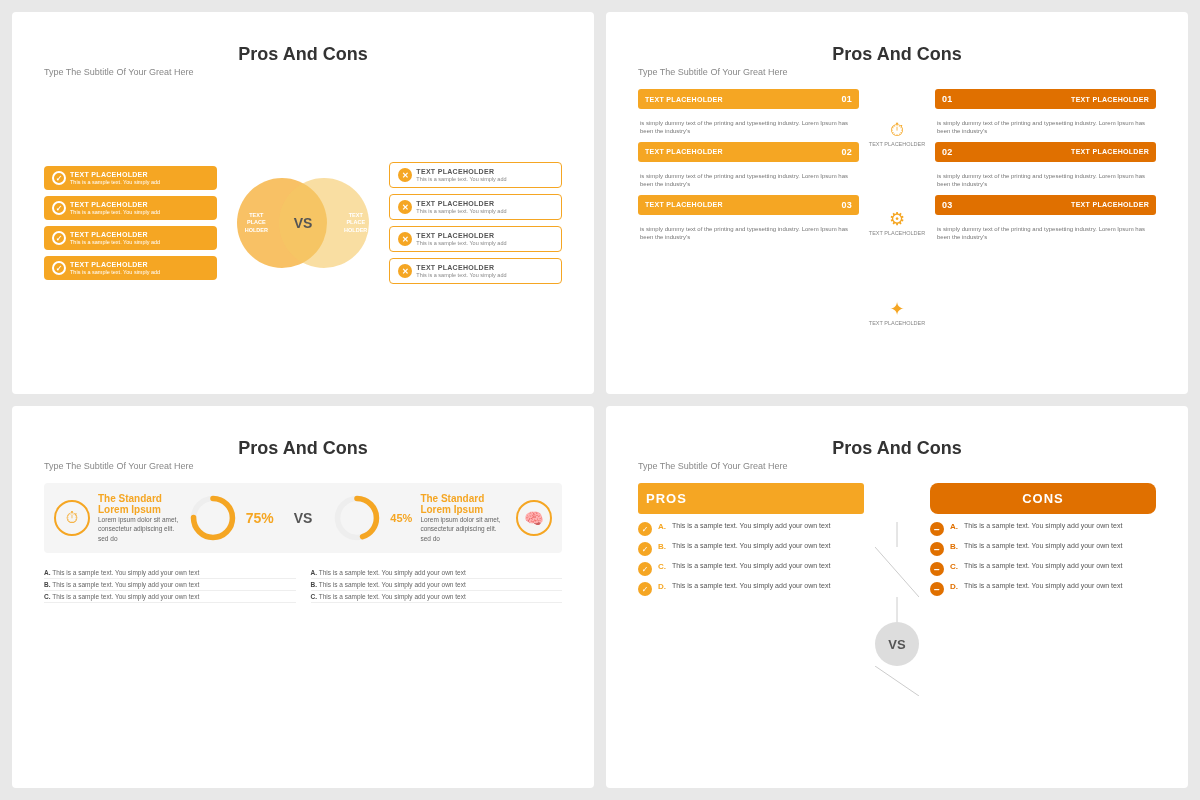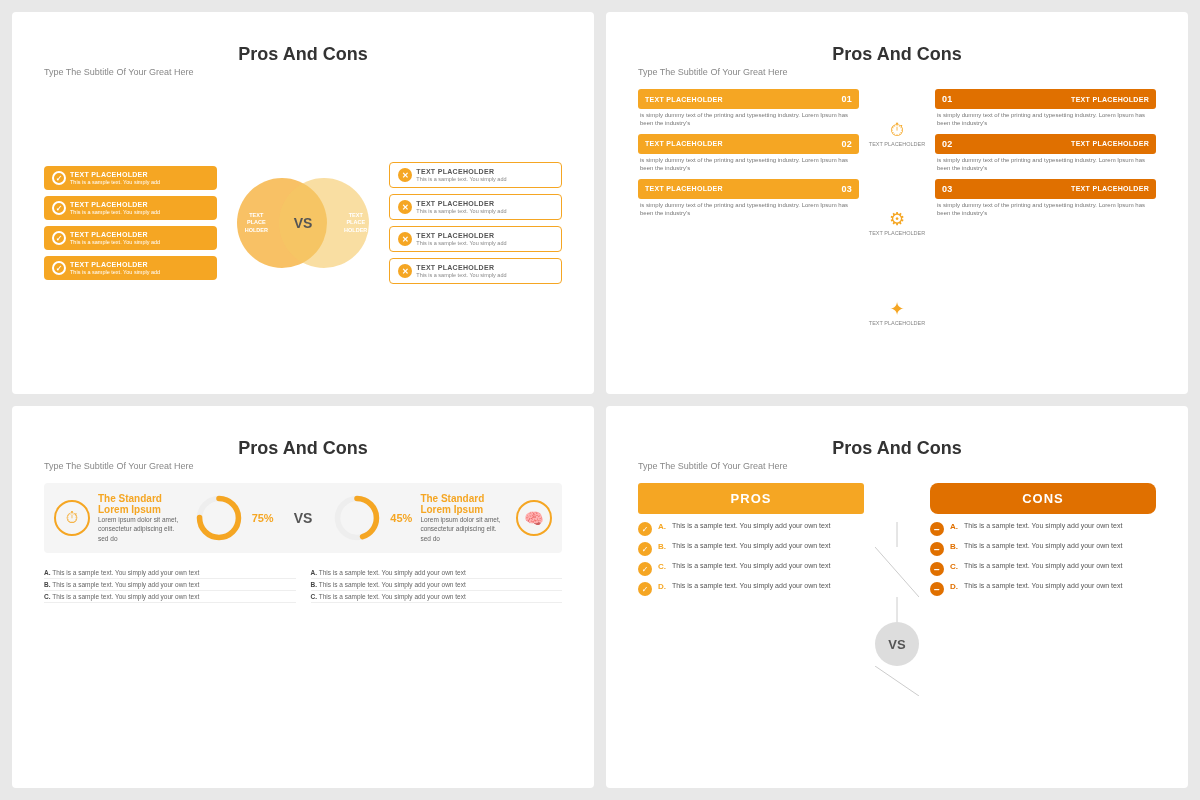--- a/index.html
+++ b/index.html
@@ -194,7 +194,7 @@
     .s2-row {
       display: flex;
       flex-direction: column;
-      gap: 2px;
+      gap: 10px;
     }
     .s2-header-badge {
       border-radius: 3px;

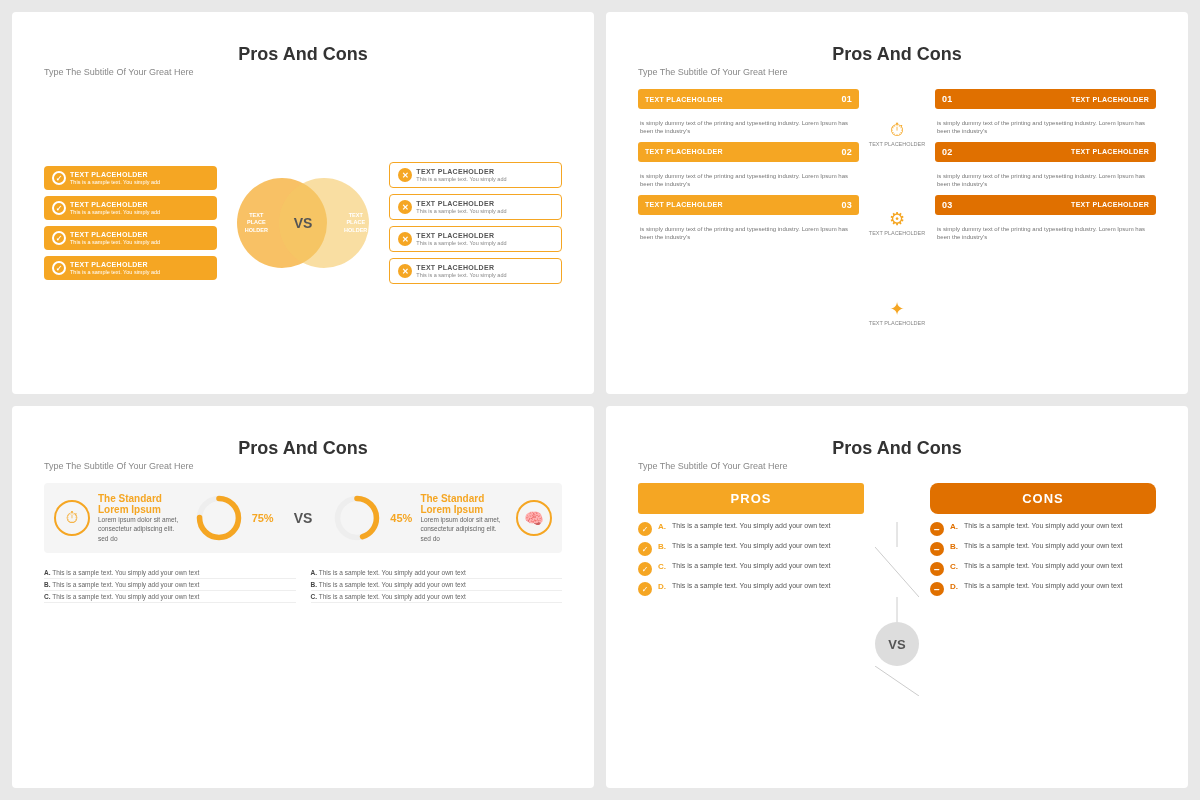--- a/index.html
+++ b/index.html
@@ -316,7 +316,7 @@
       flex: 1;
       background: #f5a623;
       color: #fff;
-      text-align: center;
+      text-align: left;
       padding: 8px;
       border-radius: 3px;
       font-size: 13px;

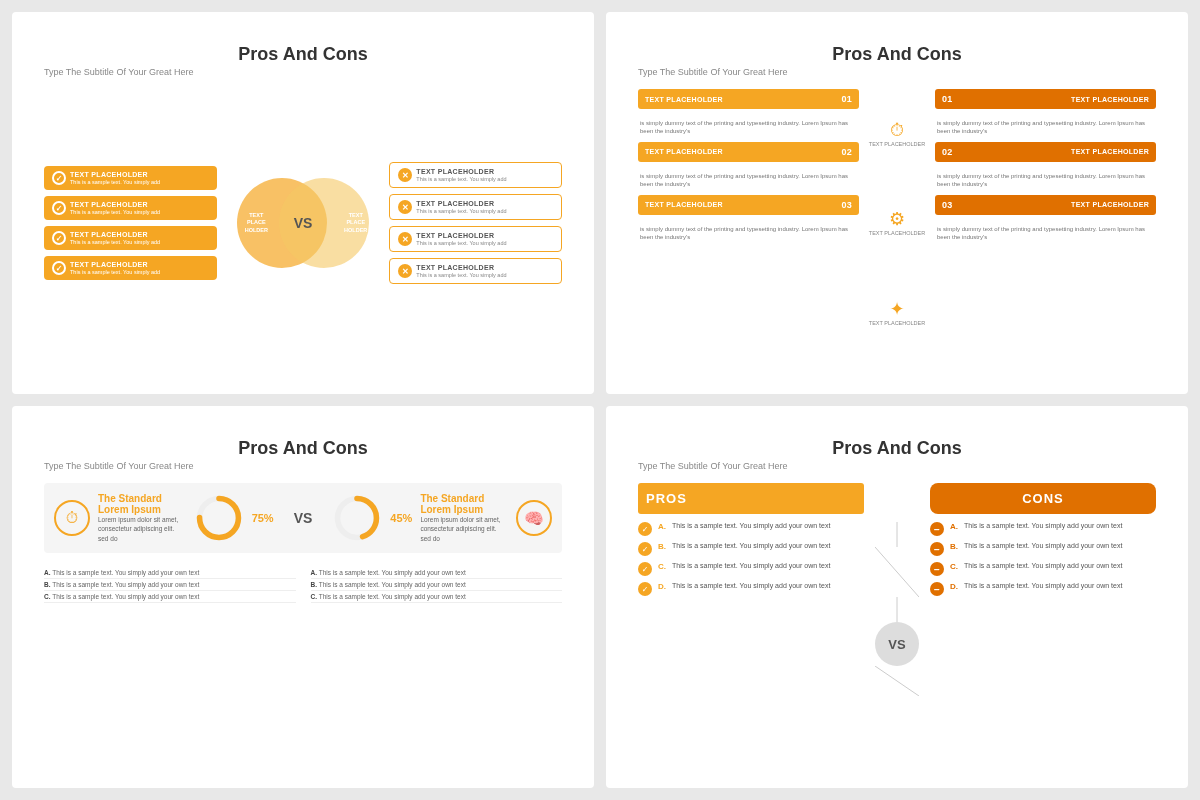--- a/index.html
+++ b/index.html
@@ -589,7 +589,7 @@
           <circle cx="18" cy="18" r="14" fill="none" stroke="#eee" stroke-width="4"></circle>
           <circle cx="18" cy="18" r="14" fill="none" stroke="#f5a623" stroke-width="4" stroke-dasharray="65.94 87.96" stroke-linecap="round"></circle>
         </svg>
-        <div style="font-size:11px;font-weight:700;color:#f5a623;">75%</div>
+        <div style="font-size:14px;font-weight:700;color:#f5a623;">75%</div>
       </div>
 
       <div class="s3-vs">VS</div>

